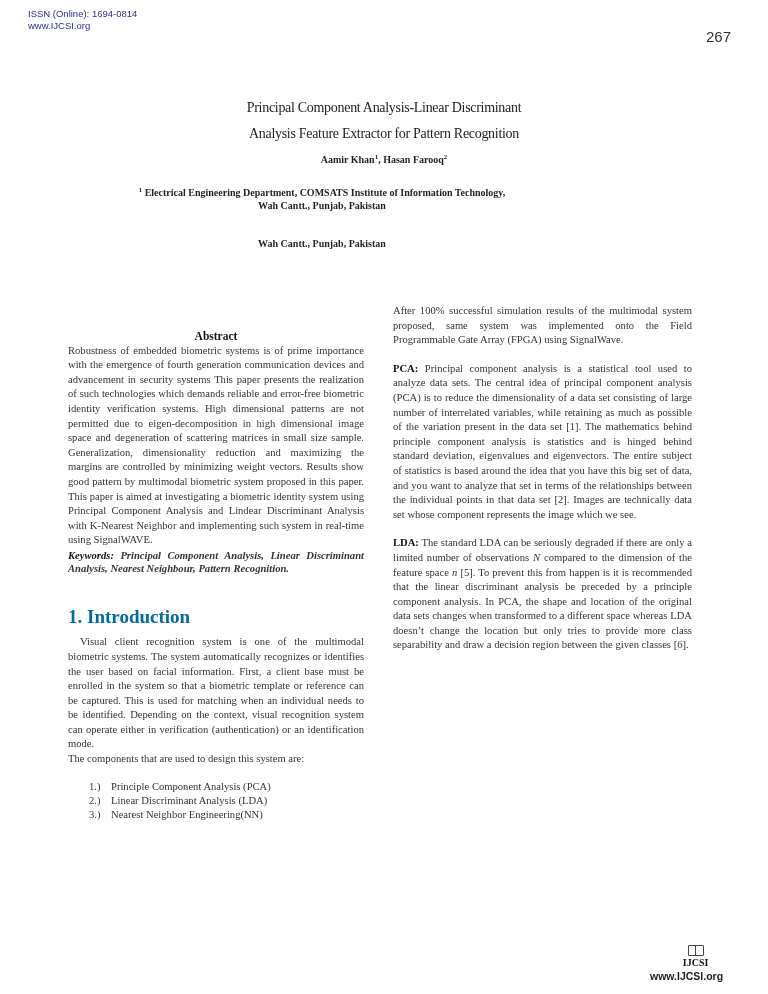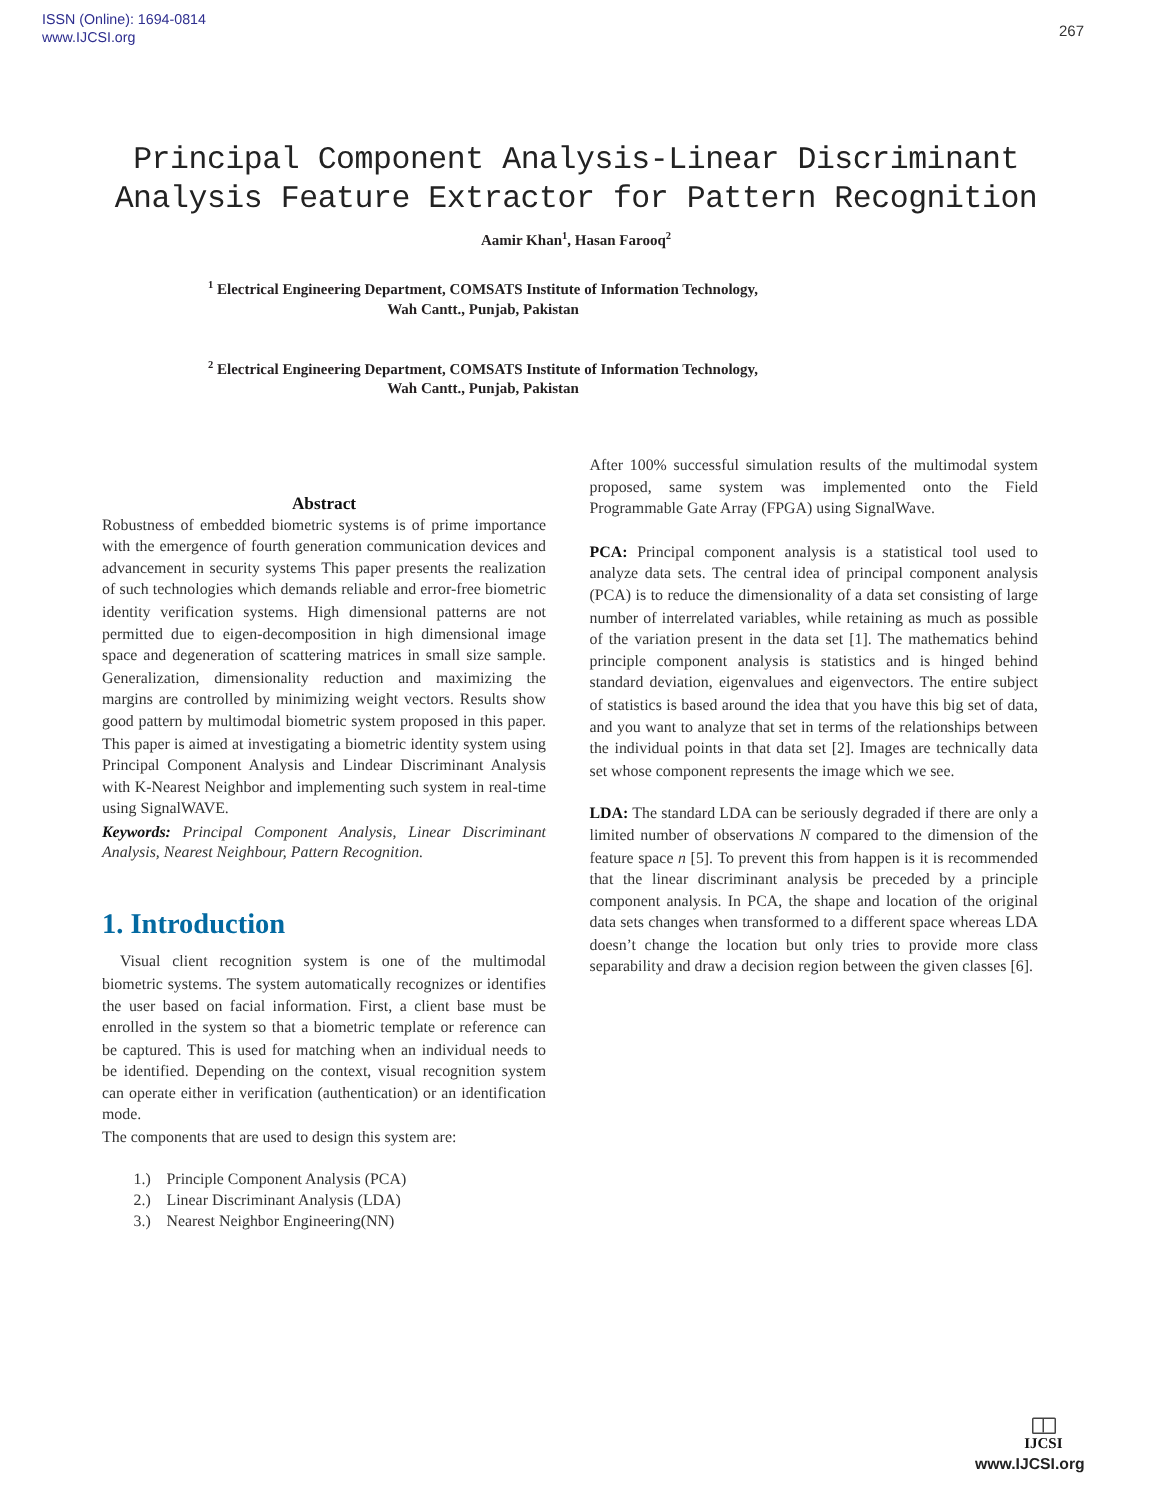--- a/index.html
+++ b/index.html
@@ -5,7 +5,7 @@
   html, body { margin: 0; padding: 0; background: #ffffff; }
   body { width: 768px; height: 994px; position: relative; overflow: hidden; font-family: "Liberation Serif", serif; color: #231f20; }
   .hdr { position: absolute; left: 28px; top: 8px; font-family: "Liberation Sans", sans-serif; font-size: 9.5px; line-height: 12px; color: #2e2e8f; }
-  .pageno { position: absolute; right: 306px; top: 16px; font-family: "Liberation Sans", sans-serif; font-size: 10px; color: #333; }
+  .pageno { position: absolute; right: 306px; top: 28px; font-family: "Liberation Sans", sans-serif; font-size: 15px; color: #333; }
   .title { position: absolute; left: 0; width: 768px; top: 95px; text-align: center; font-family: Liberation Mono, monospace; font-size: 21px; line-height: 26px; color: #222; letter-spacing: -0.3px; }
   .authors { position: absolute; left: 0; width: 768px; top: 153px; text-align: center; font-weight: bold; font-size: 10px; }
   .affil { position: absolute; left: 0; width: 644px; text-align: center; font-weight: bold; font-size: 10px; line-height: 13px; }

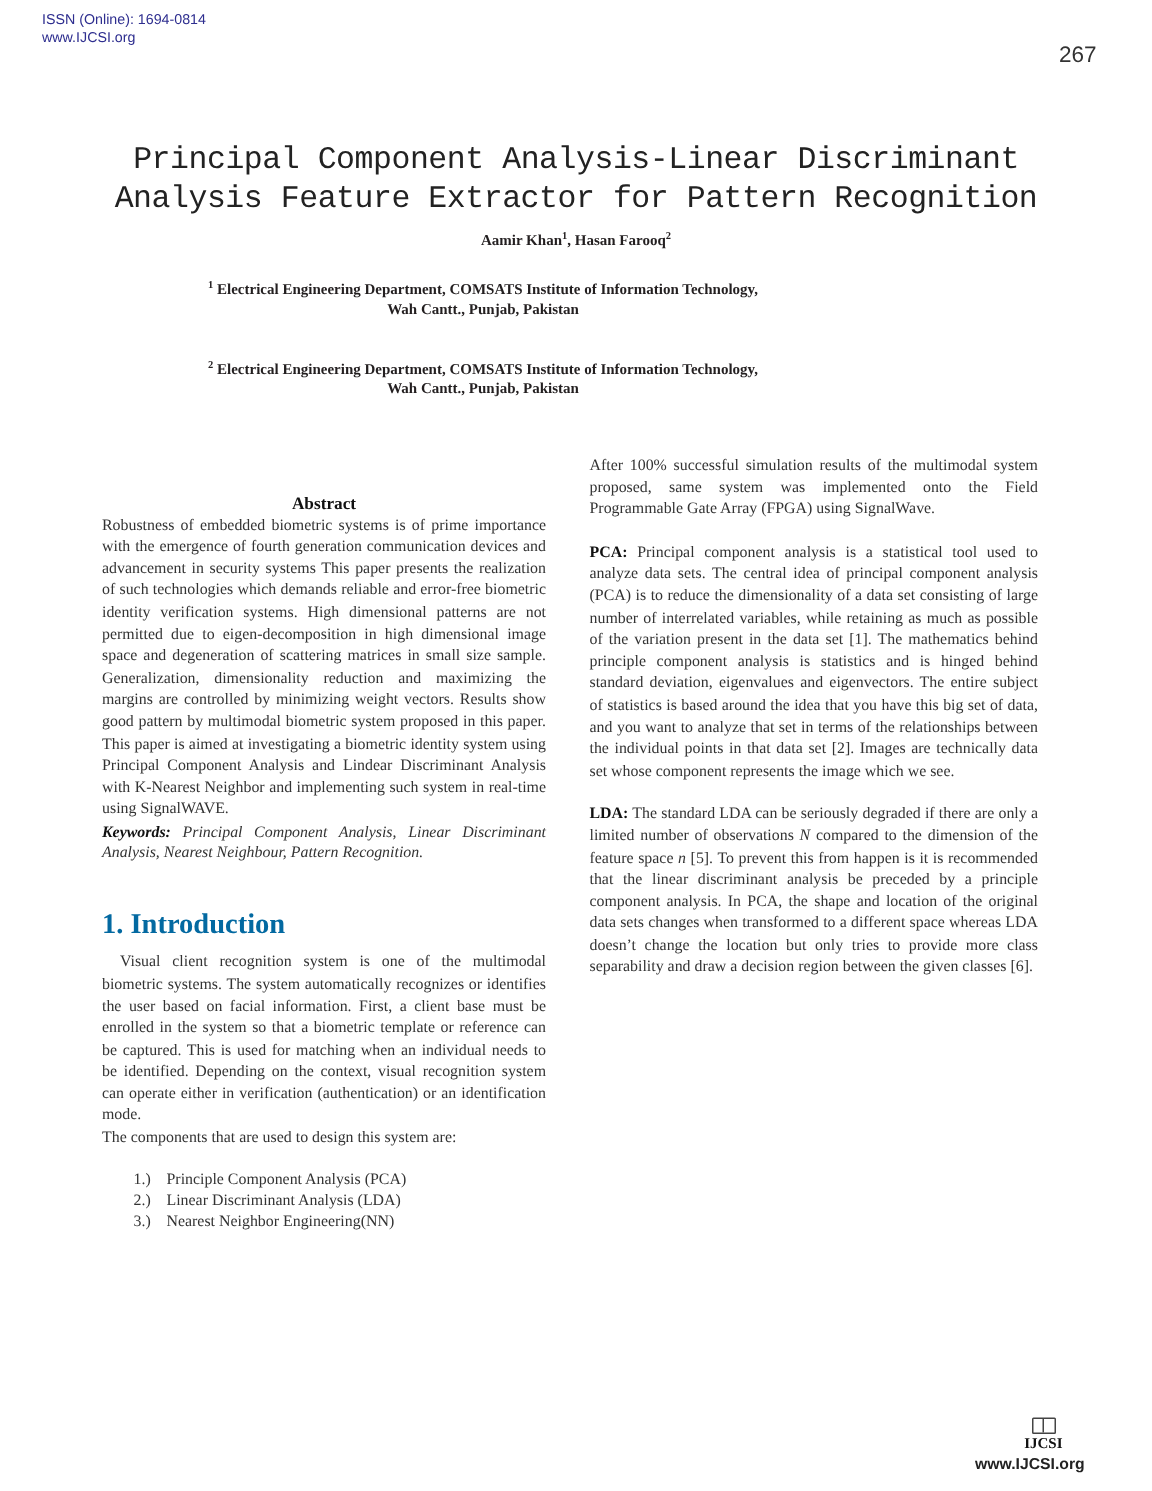--- a/index.html
+++ b/index.html
@@ -6,7 +6,7 @@
   body { width: 768px; height: 994px; position: relative; overflow: hidden; font-family: "Liberation Serif", serif; color: #231f20; }
   .hdr { position: absolute; left: 28px; top: 8px; font-family: "Liberation Sans", sans-serif; font-size: 9.5px; line-height: 12px; color: #2e2e8f; }
   .pageno { position: absolute; right: 306px; top: 28px; font-family: "Liberation Sans", sans-serif; font-size: 15px; color: #333; }
-  .title { position: absolute; left: 0; width: 768px; top: 95px; text-align: center; font-family: Liberation Mono, monospace; font-size: 21px; line-height: 26px; color: #222; letter-spacing: -0.3px; }
+  .title { position: absolute; left: 0; width: 768px; top: 95px; text-align: center; font-family: Liberation Serif, serif; font-size: 14px; line-height: 26px; color: #222; letter-spacing: -0.3px; }
   .authors { position: absolute; left: 0; width: 768px; top: 153px; text-align: center; font-weight: bold; font-size: 10px; }
   .affil { position: absolute; left: 0; width: 644px; text-align: center; font-weight: bold; font-size: 10px; line-height: 13px; }
   .affil sup { font-size: 7px; }

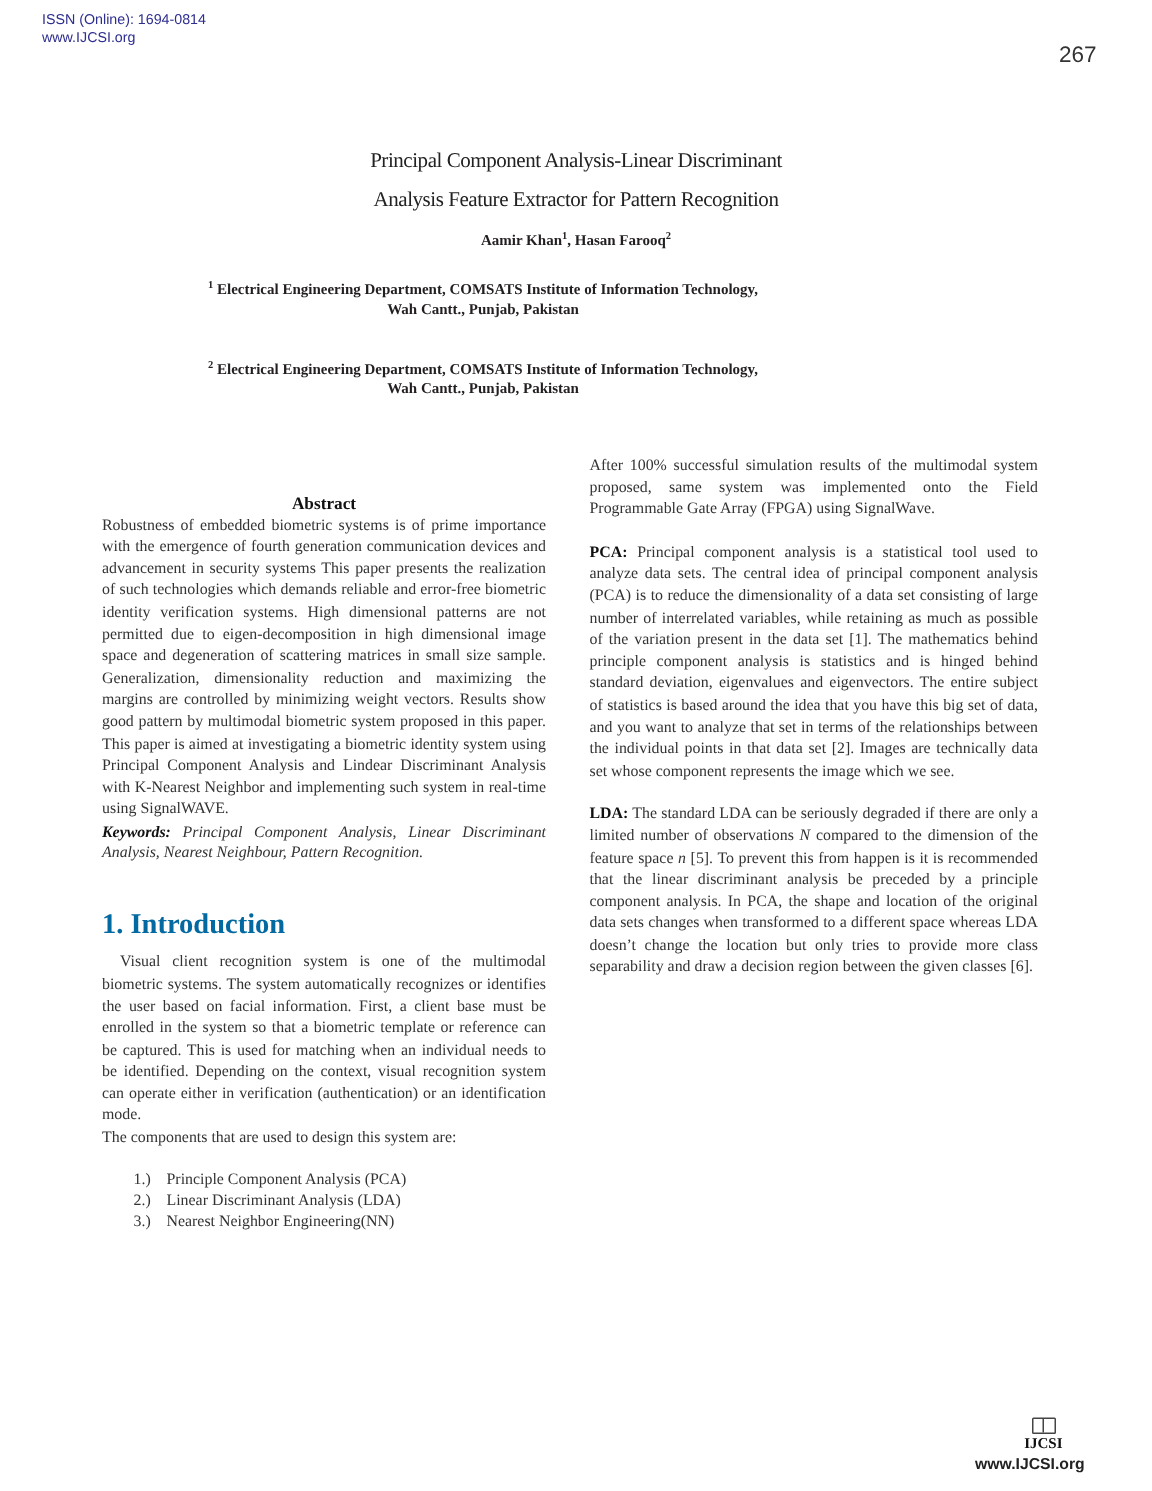--- a/index.html
+++ b/index.html
@@ -51,7 +51,6 @@
 </div>
 
 <div class="affil" style="top:237px;">
-  <div><sup>2</sup> <span>Electrical Engineering Department, COMSATS Institute of Information Technology,</span></div>
   <div>Wah Cantt., Punjab, Pakistan</div>
 </div>
 

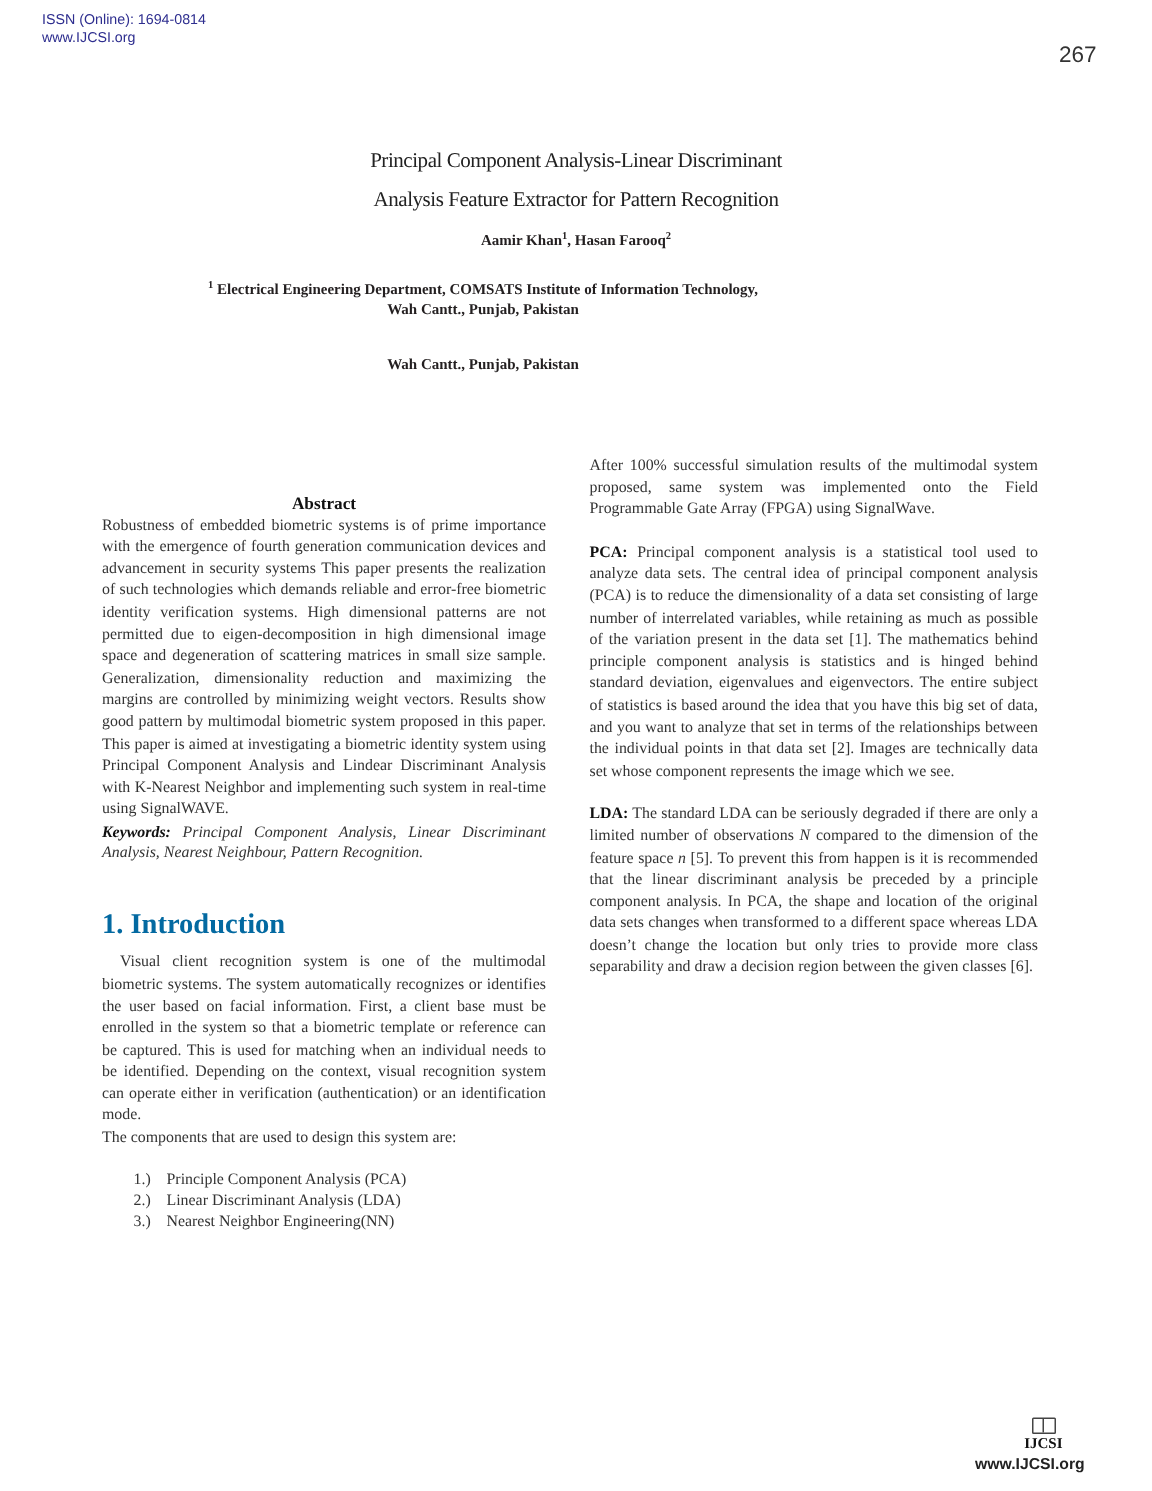--- a/index.html
+++ b/index.html
@@ -14,7 +14,7 @@
   .col p { margin: 0; }
   .abs-head { text-align: center; font-weight: bold; font-size: 11.5px; color: #111; margin-bottom: 0; }
   .kw-label { font-weight: bold; font-style: italic; color: #111; }
-  .kw { font-style: italic; }
+  .kw { font-style: italic; font-weight: bold; }
   .sec-head { font-weight: bold; font-size: 19px; color: #0369a1; margin: 0; }
   .indent { text-indent: 12px; }
   ol { margin: 0; padding: 0; list-style: none; }

